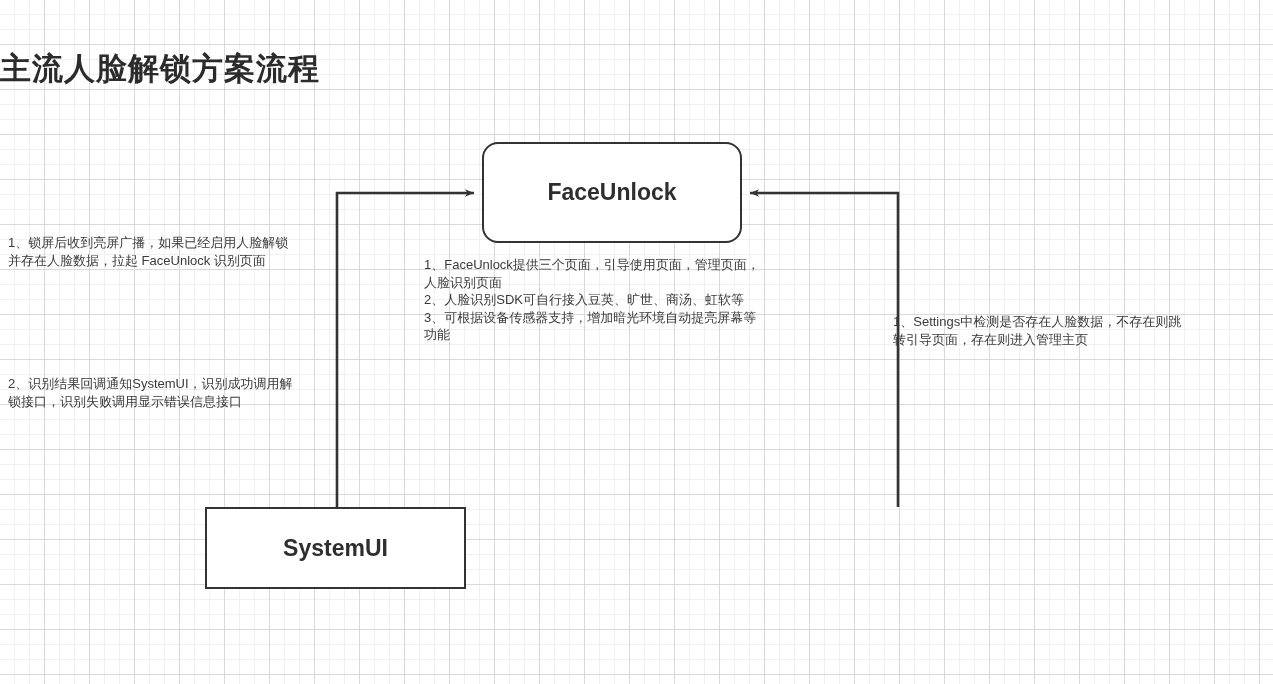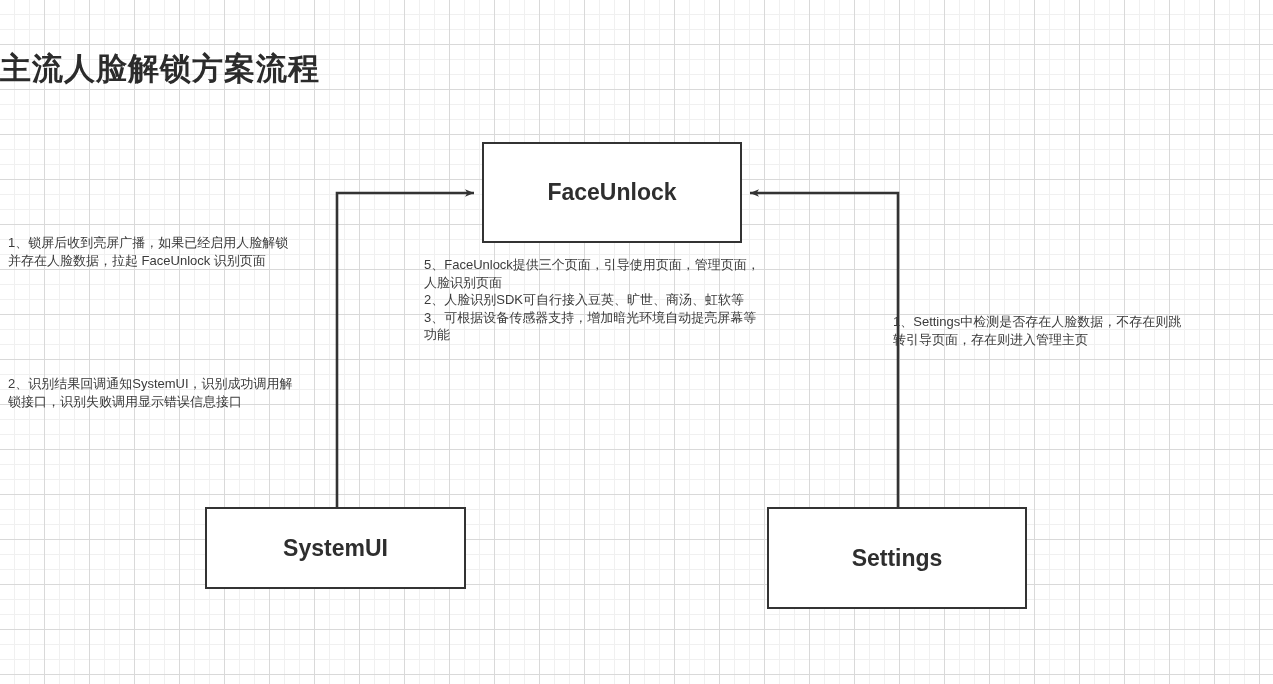--- a/index.html
+++ b/index.html
@@ -58,6 +58,7 @@
     top: 142px;
     width: 260px;
     height: 101px;
+    border-radius: 16px;
   }
   #node-systemui {
     left: 205px;

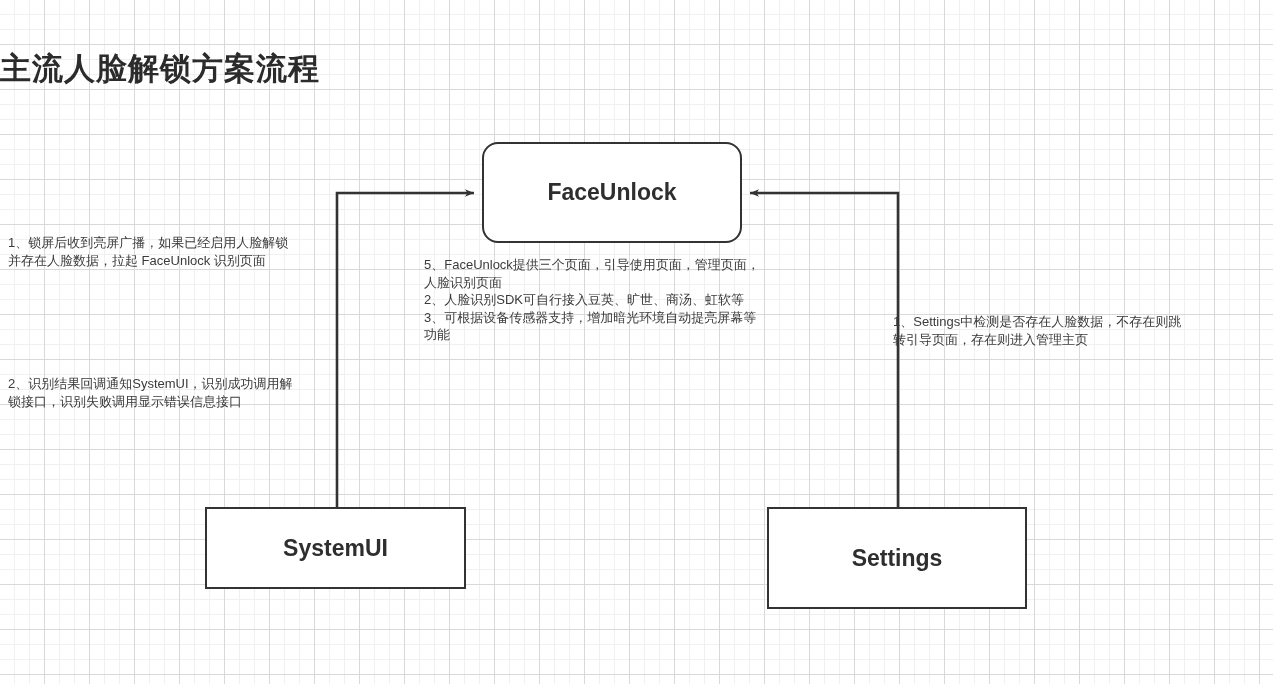--- a/index.html
+++ b/index.html
@@ -138,7 +138,7 @@
   <div class="note" id="note-left-2">2、识别结果回调通知SystemUI，识别成功调用解
 锁接口，识别失败调用显示错误信息接口</div>
 
-  <div class="note" id="note-center">5、FaceUnlock提供三个页面，引导使用页面，管理页面，
+  <div class="note" id="note-center">1、FaceUnlock提供三个页面，引导使用页面，管理页面，
 人脸识别页面
 2、人脸识别SDK可自行接入豆英、旷世、商汤、虹软等
 3、可根据设备传感器支持，增加暗光环境自动提亮屏幕等

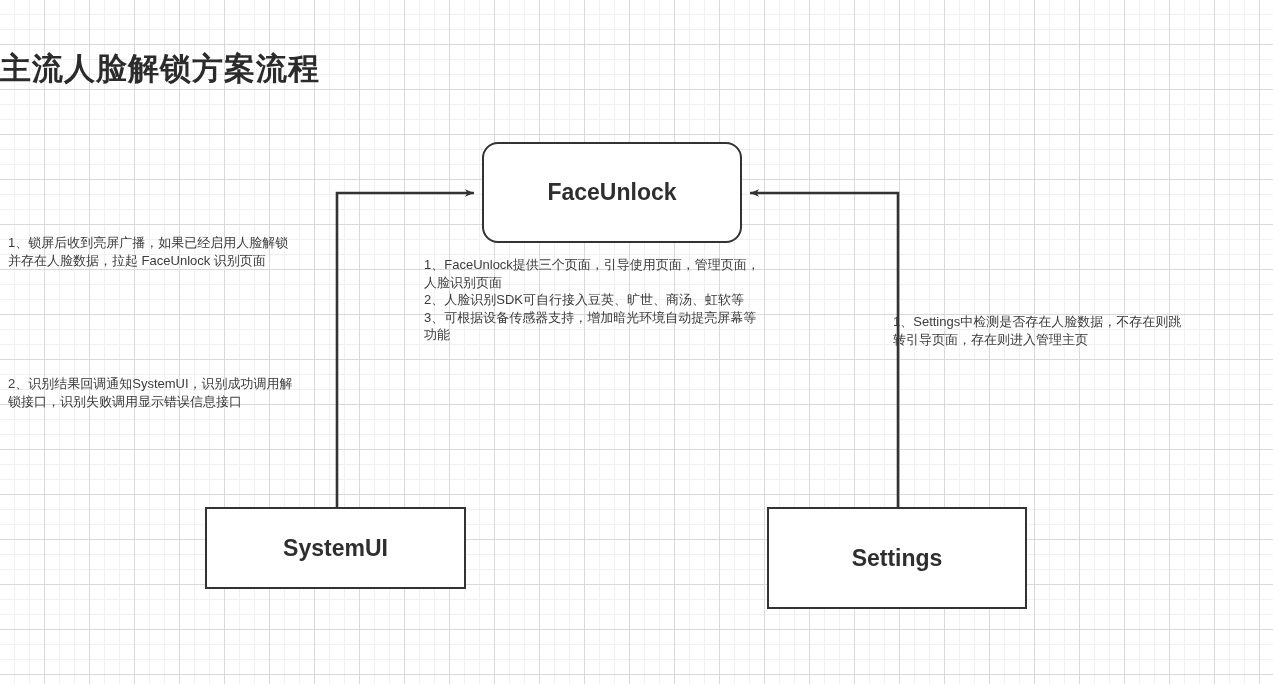--- a/index.html
+++ b/index.html
@@ -130,7 +130,6 @@
 
   <div class="node" id="node-systemui">SystemUI</div>
 
-  <div class="node" id="node-settings">Settings</div>
 
   <div class="note" id="note-left-1">1、锁屏后收到亮屏广播，如果已经启用人脸解锁
 并存在人脸数据，拉起 FaceUnlock 识别页面</div>

